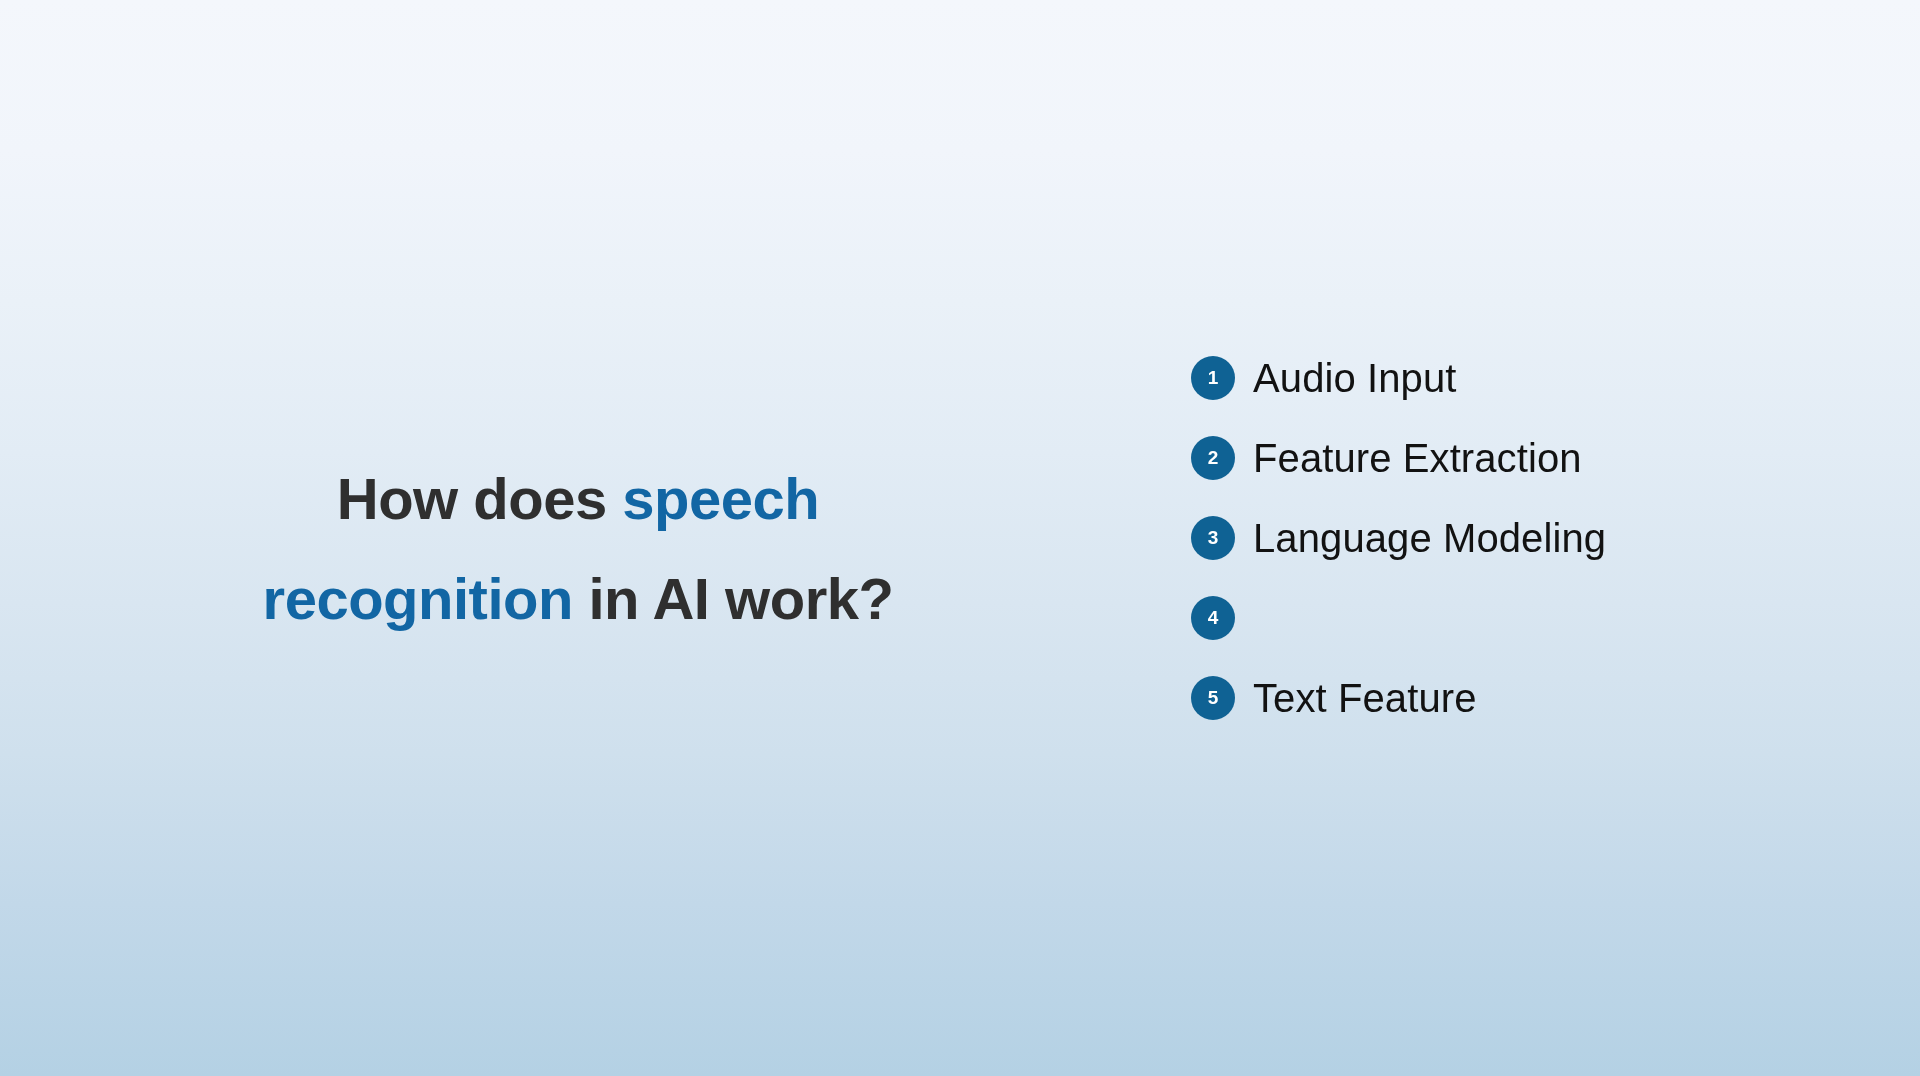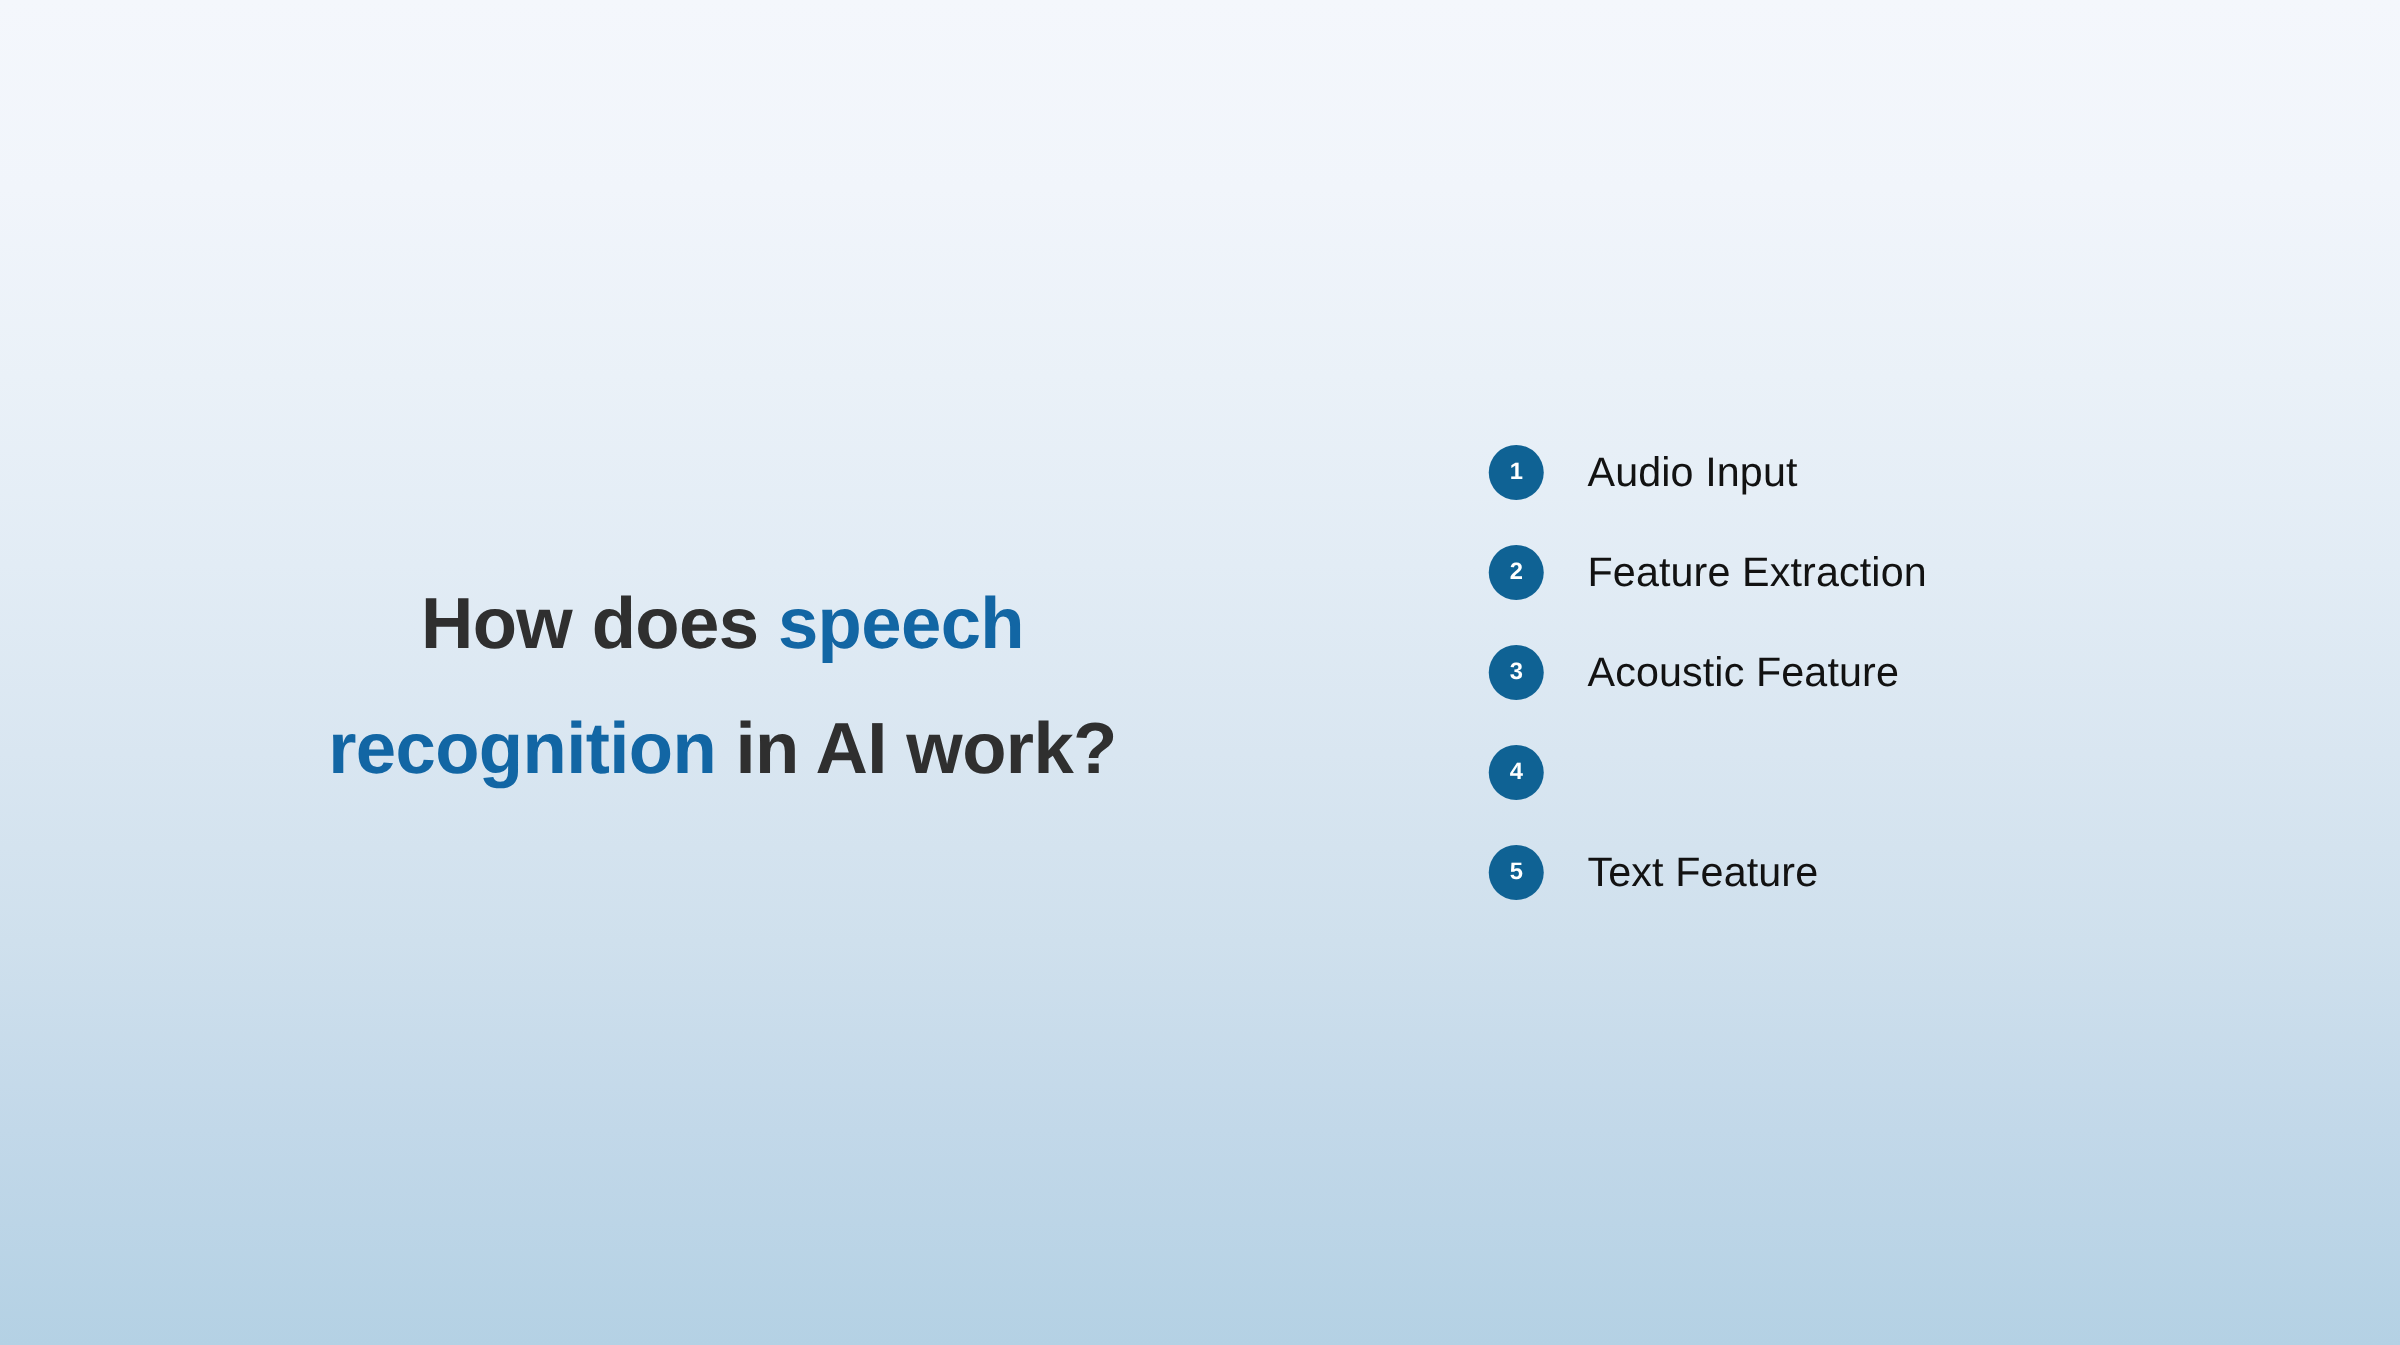--- a/index.html
+++ b/index.html
@@ -87,9 +87,9 @@
     box-sizing: border-box;
   }
   .step-label {
-    margin-left: 35px;
+    margin-left: 18px;
     font-family: "Liberation Sans", "DejaVu Sans", sans-serif;
-    font-size: 33px;
+    font-size: 40px;
     font-weight: 300;
     color: #121212;
     letter-spacing: 0.1px;

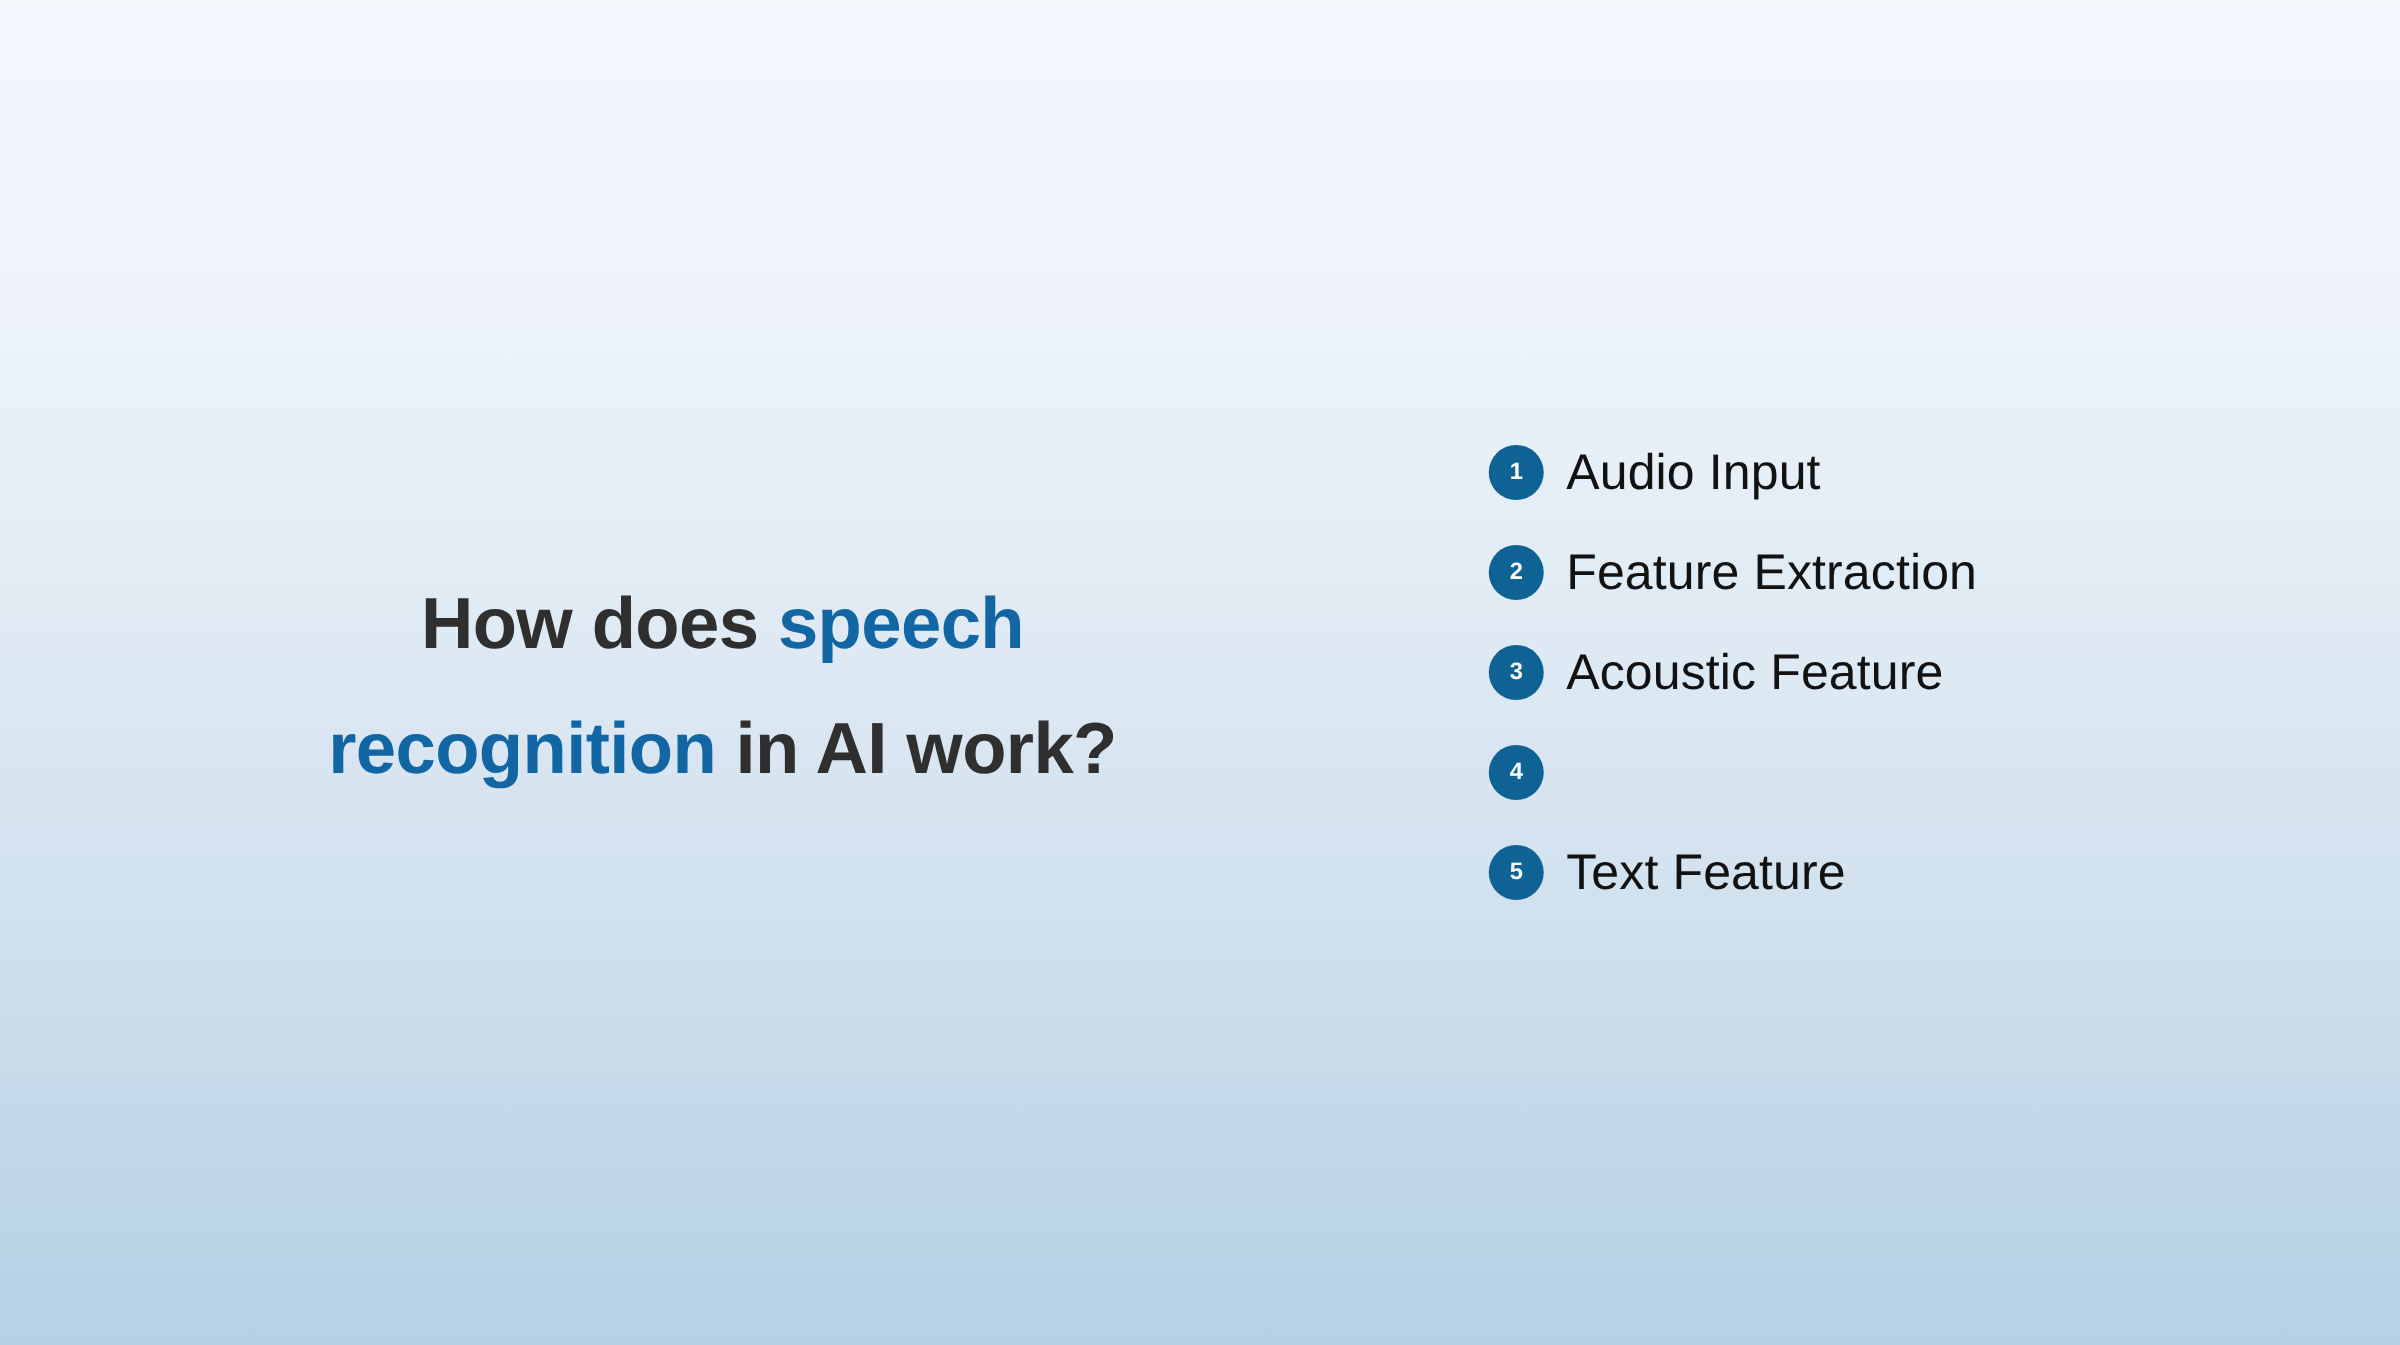--- a/index.html
+++ b/index.html
@@ -127,7 +127,7 @@
 
     <div class="step-row">
       <div class="step-badge">3</div>
-      <div class="step-label">Acoustic Feature</div>
+      <div class="step-label">Language Modeling</div>
     </div>
 
     <div class="step-row">

